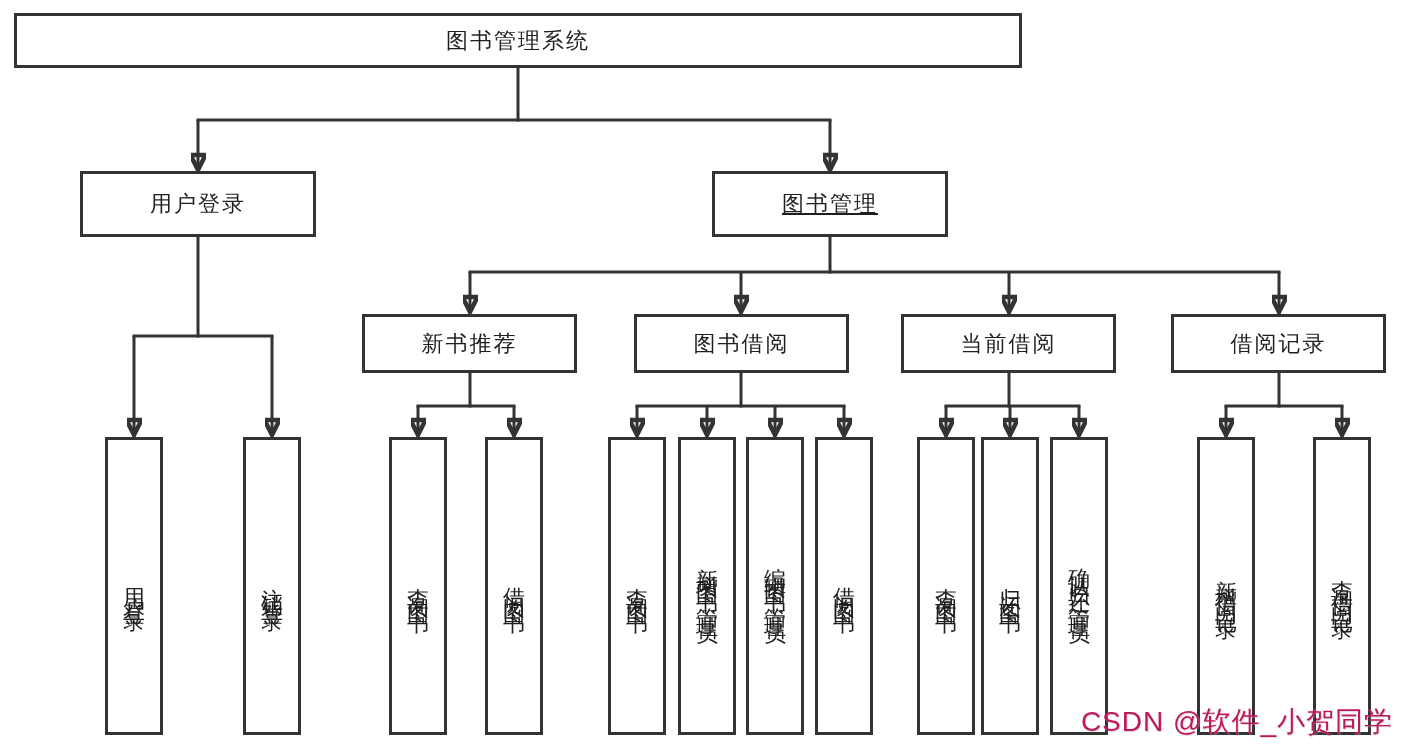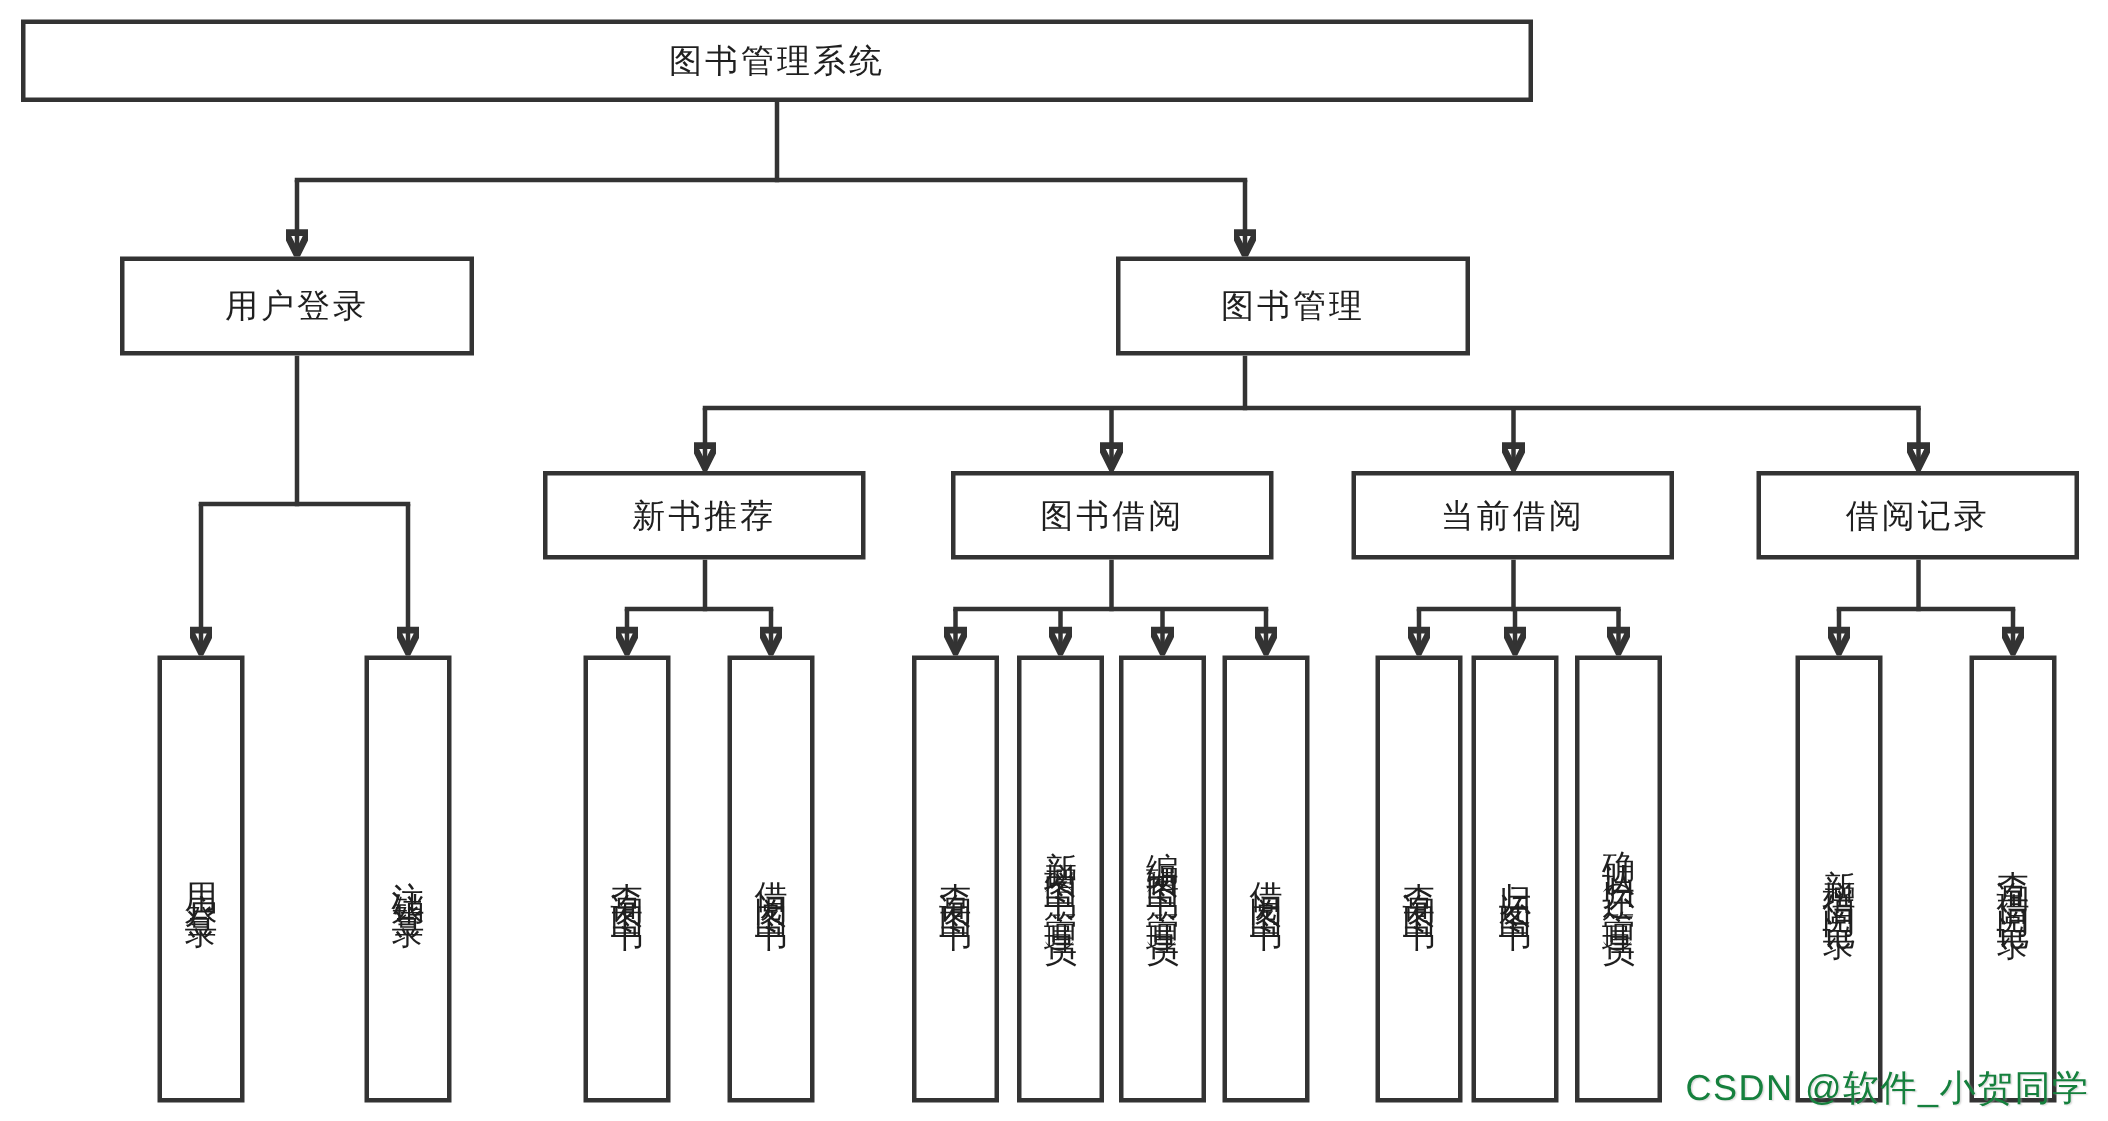--- a/index.html
+++ b/index.html
@@ -45,7 +45,7 @@
   .root-box   { left: 14px;  top: 13px;  width: 1008px; height: 55px; }
   .l2-box     { top: 171px; width: 236px; height: 66px; }
   .l2-a       { left: 80px; }
-  .l2-b       { left: 744px; }
+  .l2-b       { left: 712px; text-decoration: underline; }
   .l3-box     { top: 314px; width: 215px; height: 59px; }
   .l3-a       { left: 362px; }
   .l3-b       { left: 634px; justify-content: center; }

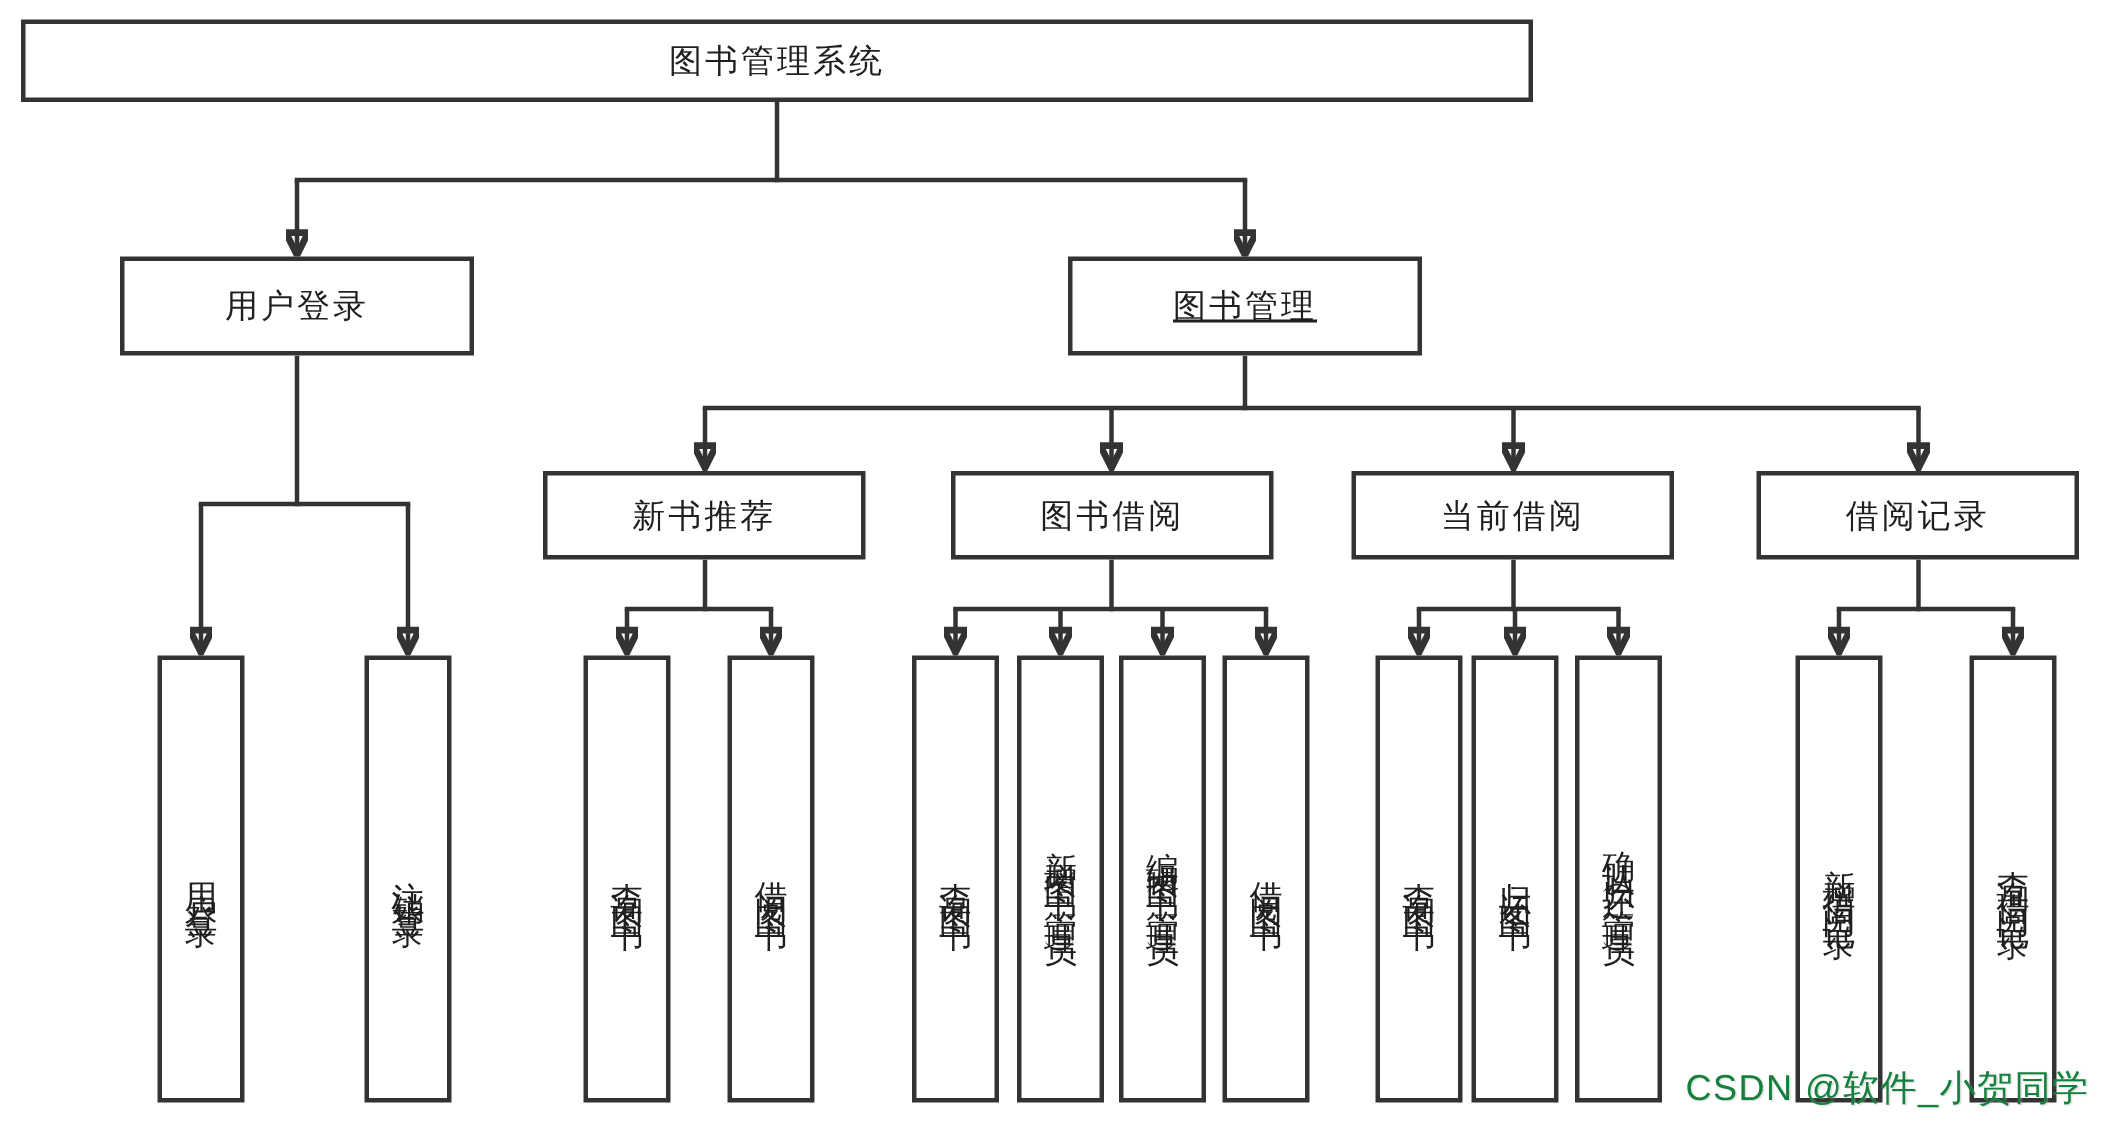--- a/index.html
+++ b/index.html
@@ -74,8 +74,8 @@
     position: absolute;
     right: 12px;
     bottom: 6px;
-    font-size: 24px;
-    color: #15803d;
+    font-size: 28px;
+    color: #be185d;
     letter-spacing: 1px;
     text-shadow: 1px 1px 1px rgba(170,170,170,0.45);
     z-index: 5;

